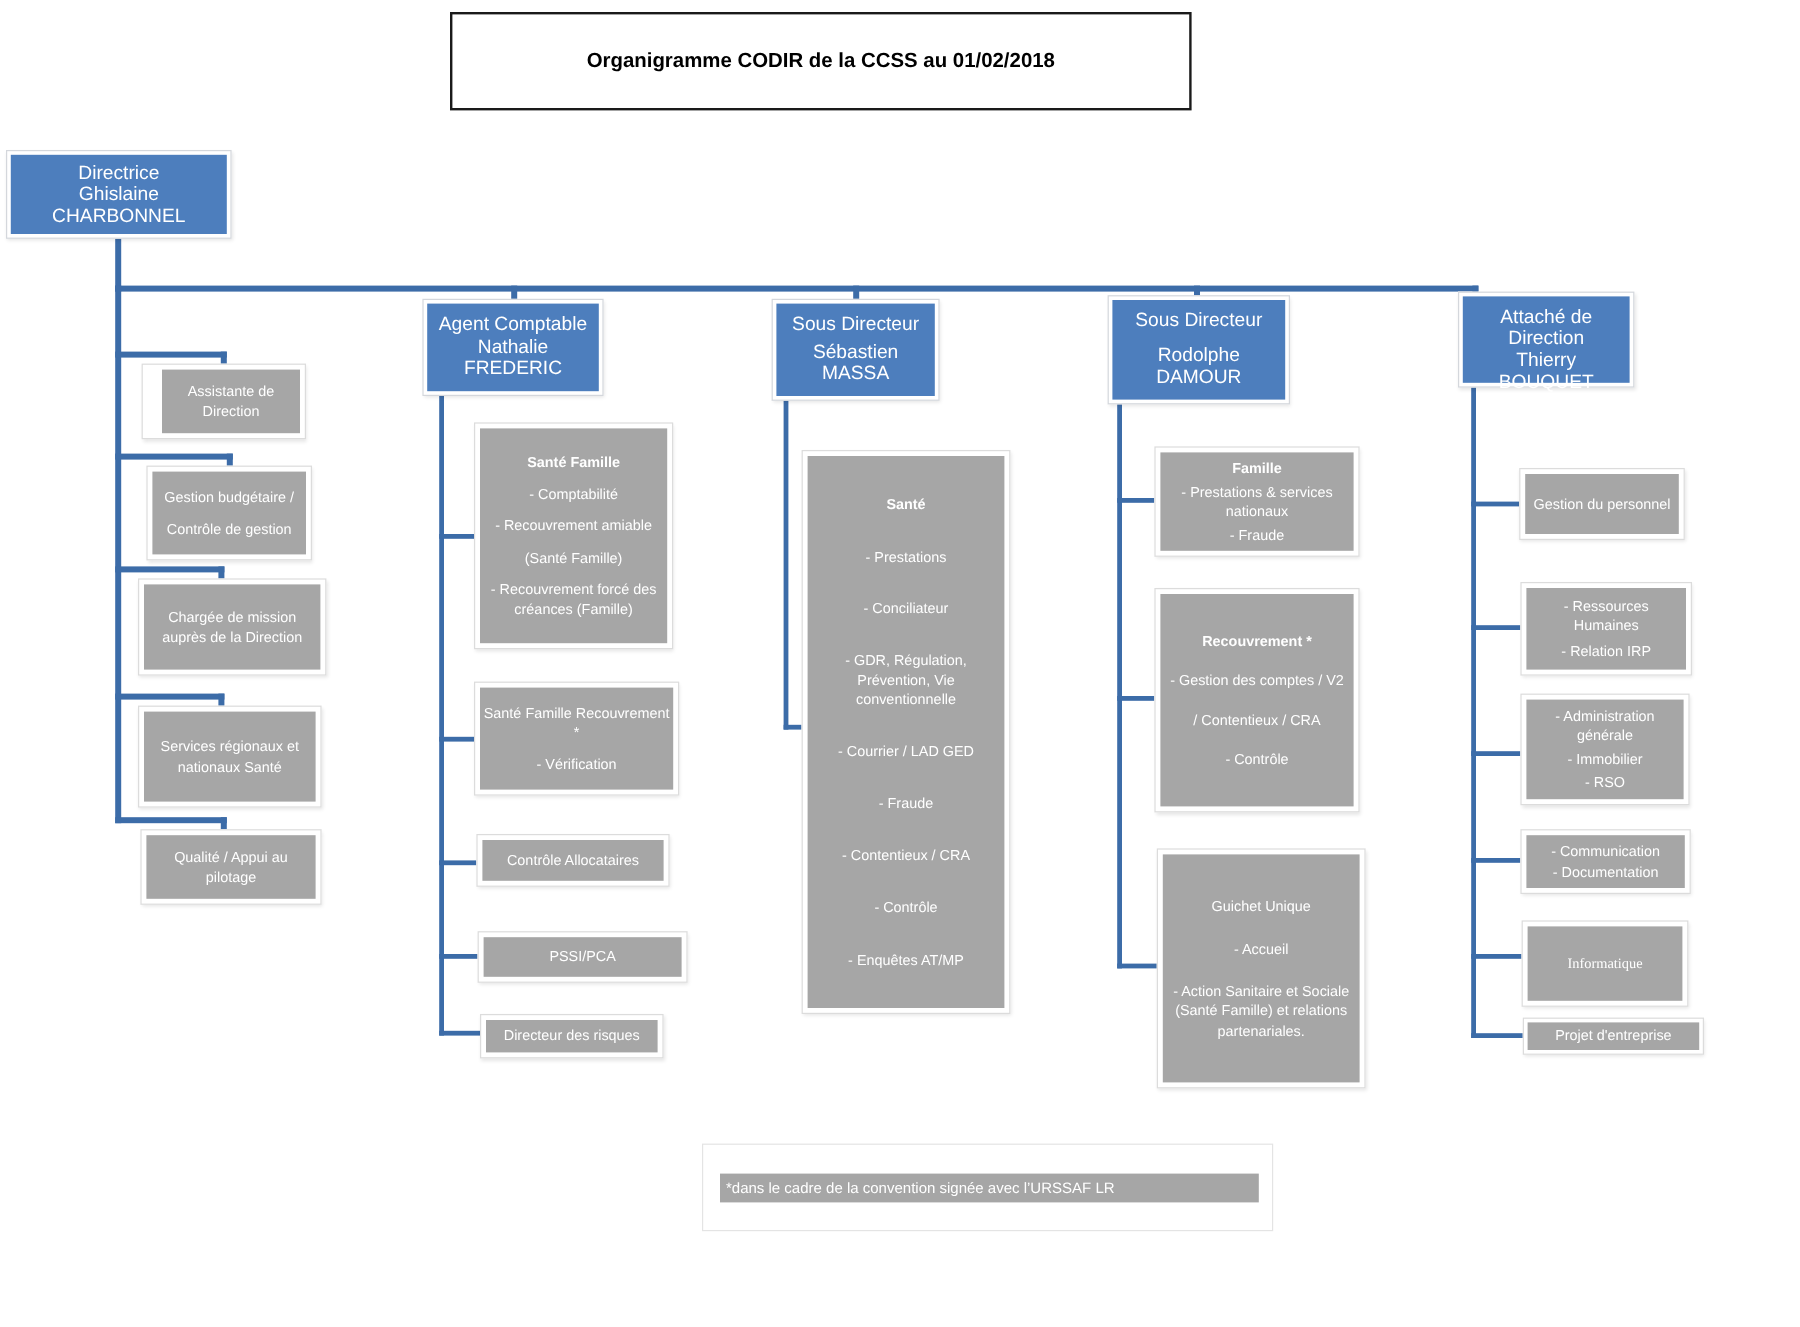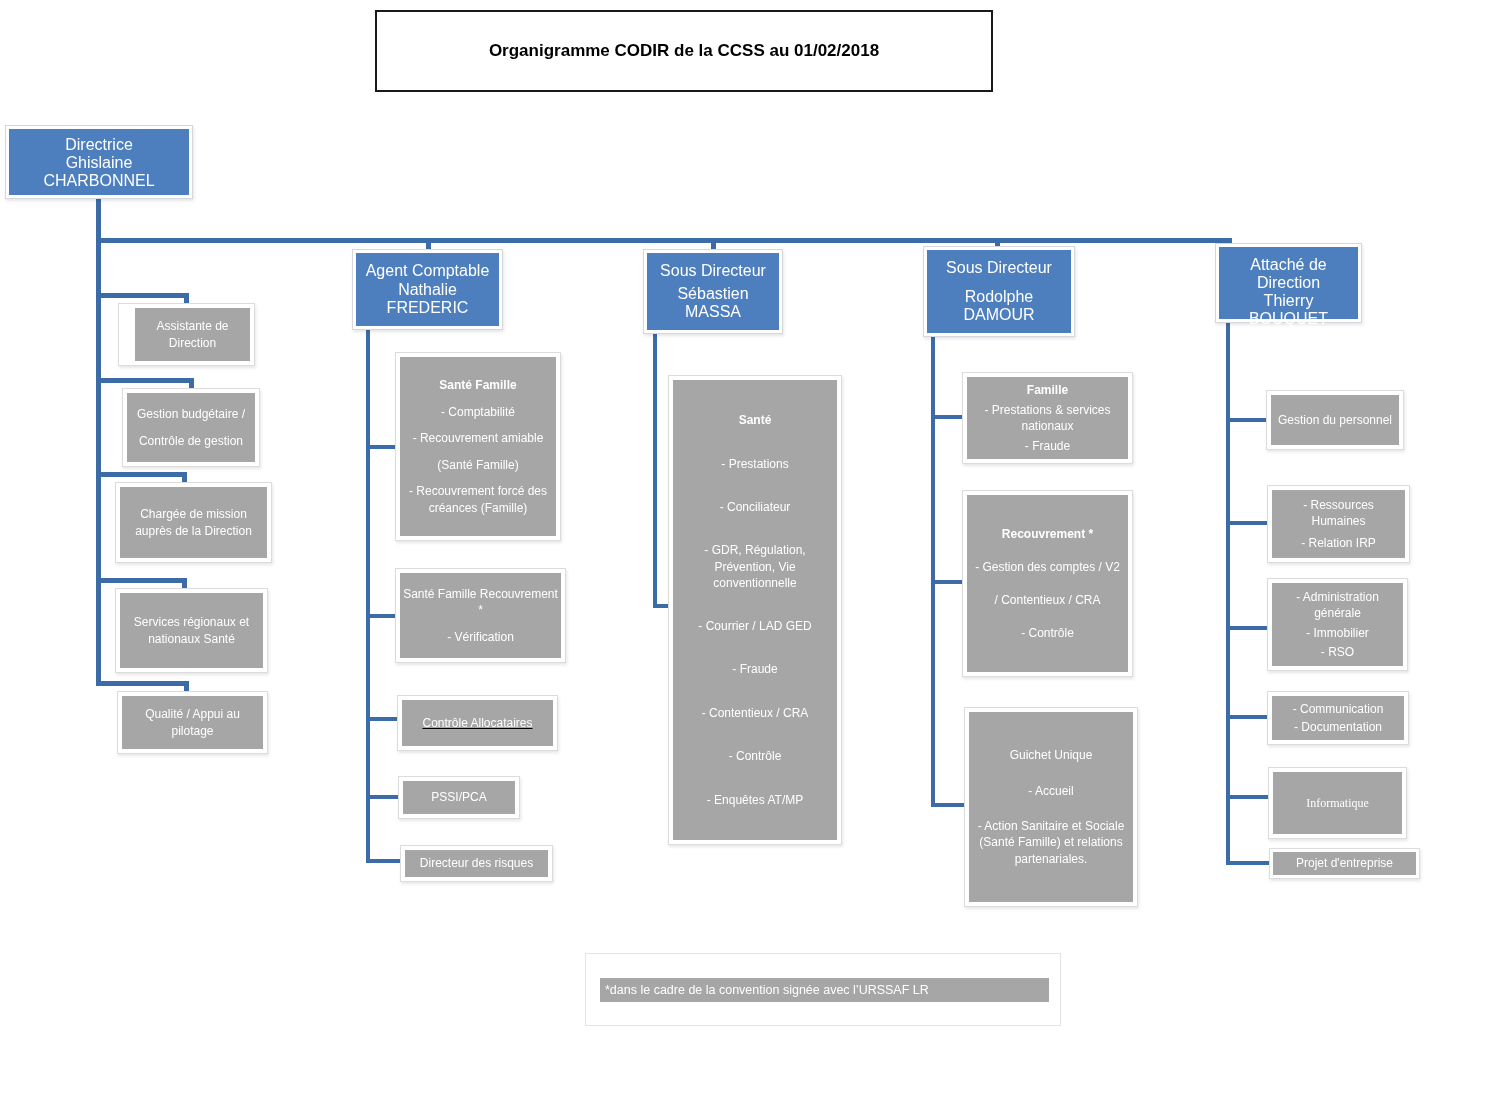--- a/index.html
+++ b/index.html
@@ -137,7 +137,7 @@
       <div class="line">- Vérification</div>
     </div>
   </div>
-  <div class="gframe" style="left:397px;top:695px;width:161px;height:56px;text-decoration:underline;">
+  <div class="gframe" style="left:397px;top:695px;width:161px;height:44px;">
     <div class="gfill">
         <div class="line">Contrôle Allocataires</div>
       </div>

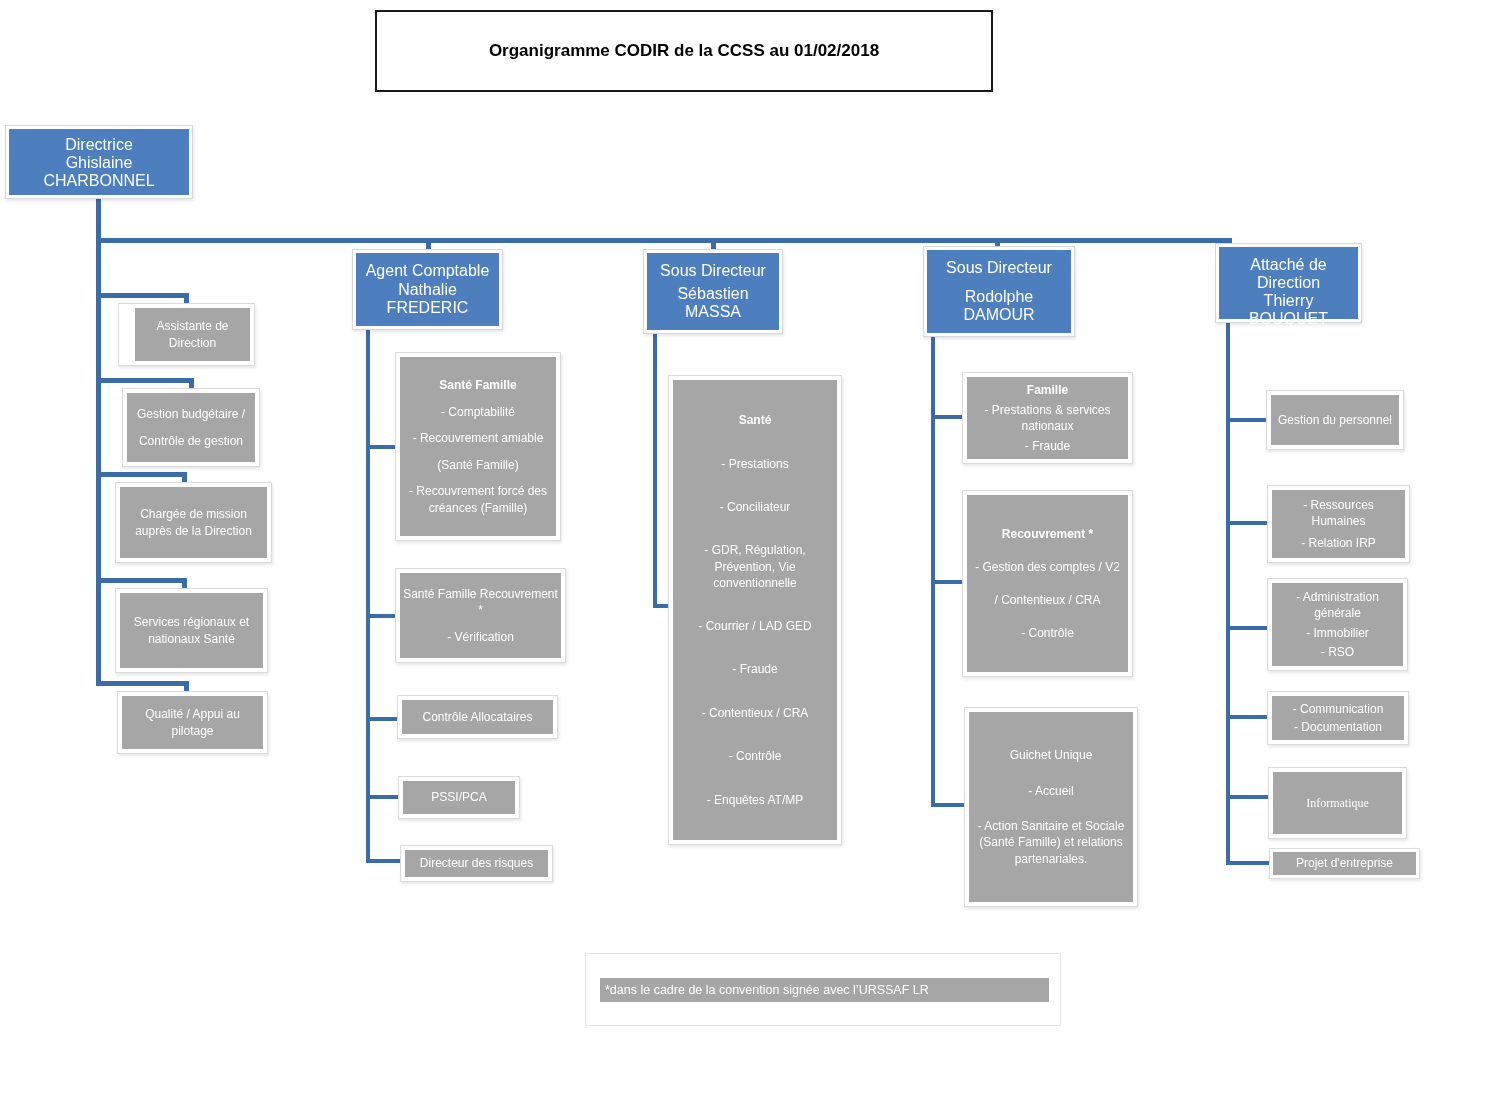--- a/index.html
+++ b/index.html
@@ -142,7 +142,7 @@
         <div class="line">Contrôle Allocataires</div>
       </div>
   </div>
-  <div class="gframe" style="left:398px;top:776px;width:122px;height:43px;">
+  <div class="gframe" style="left:398px;top:776px;width:175px;height:43px;">
     <div class="gfill">
         <div class="line">PSSI/PCA</div>
       </div>

